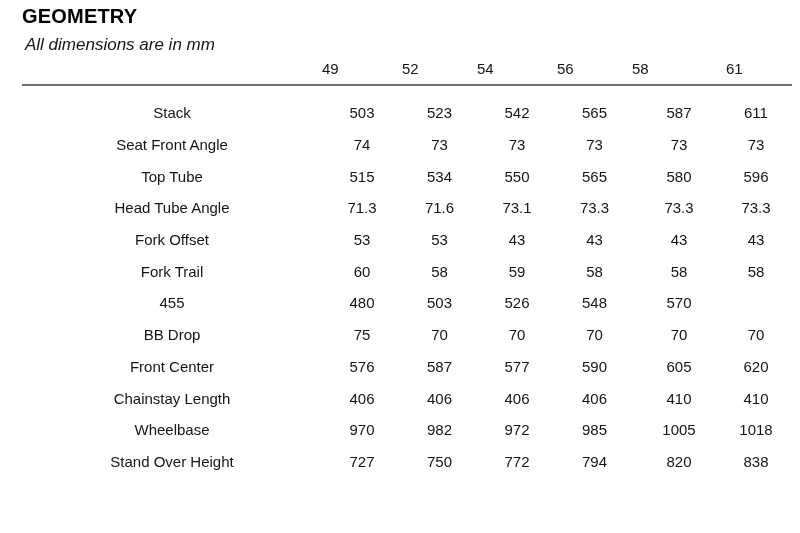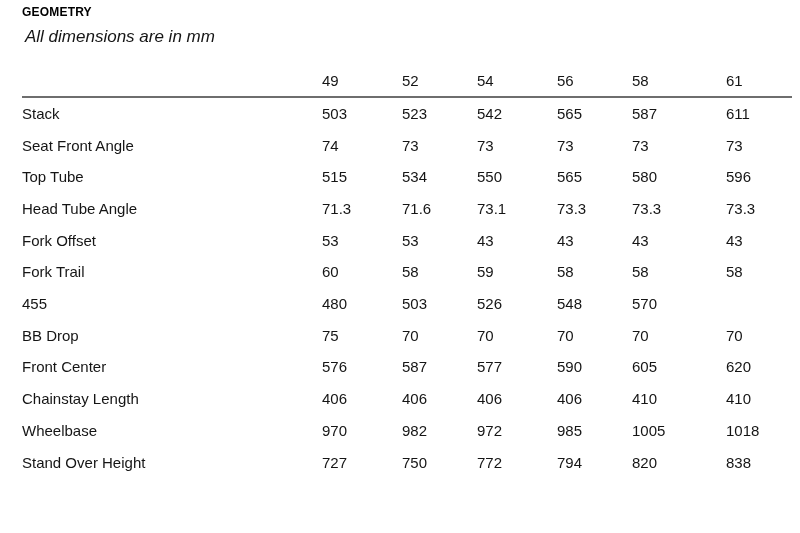--- a/index.html
+++ b/index.html
@@ -21,7 +21,7 @@
   }
   .title {
     margin: 0;
-    font-size: 12px;
+    font-size: 20px;
     line-height: 1.05;
     font-weight: 700;
     letter-spacing: 0.2px;

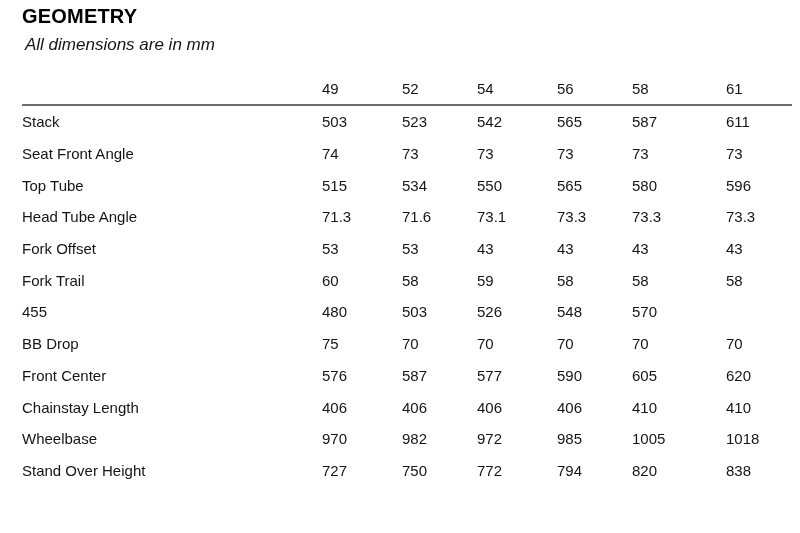--- a/index.html
+++ b/index.html
@@ -41,7 +41,7 @@
     align-items: center;
   }
   .header-row {
-    margin-top: 28px;
+    margin-top: 8px;
     height: 15px;
   }
   .cell {

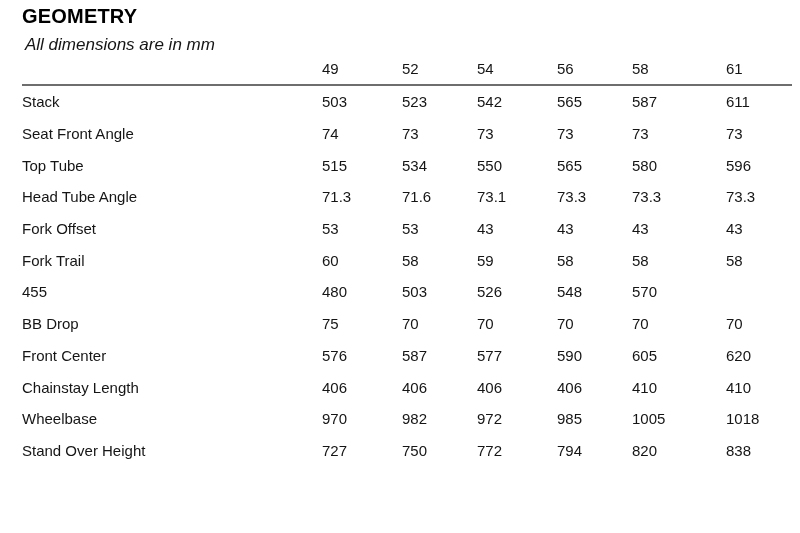--- a/index.html
+++ b/index.html
@@ -57,6 +57,8 @@
     margin-top: 8px;
   }
   .rows {
+    margin-top: 11px;
+    text-align: center;
   }
   .data-row {
     height: 31.7px;

